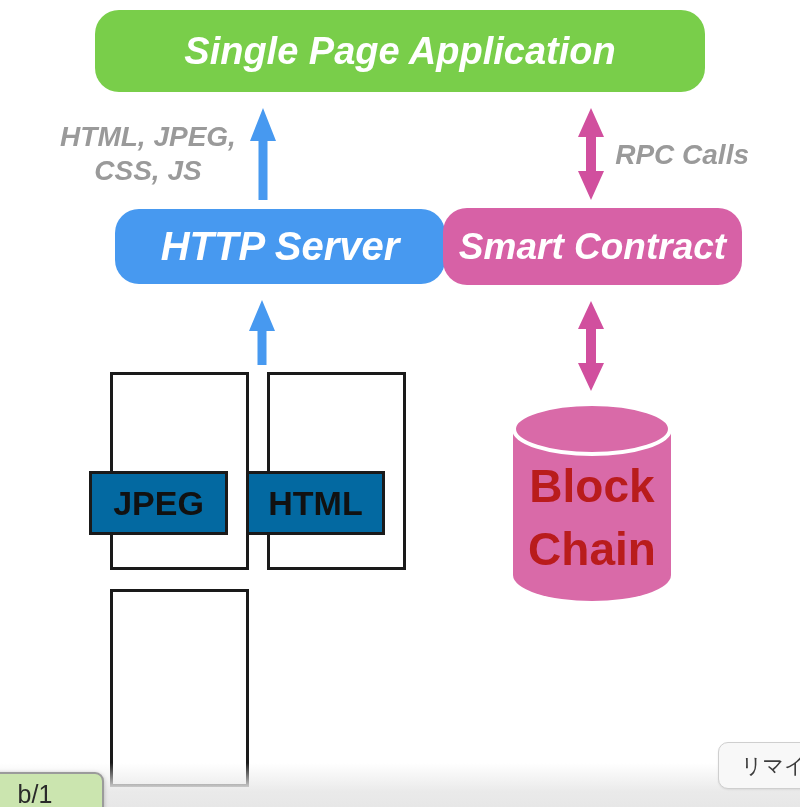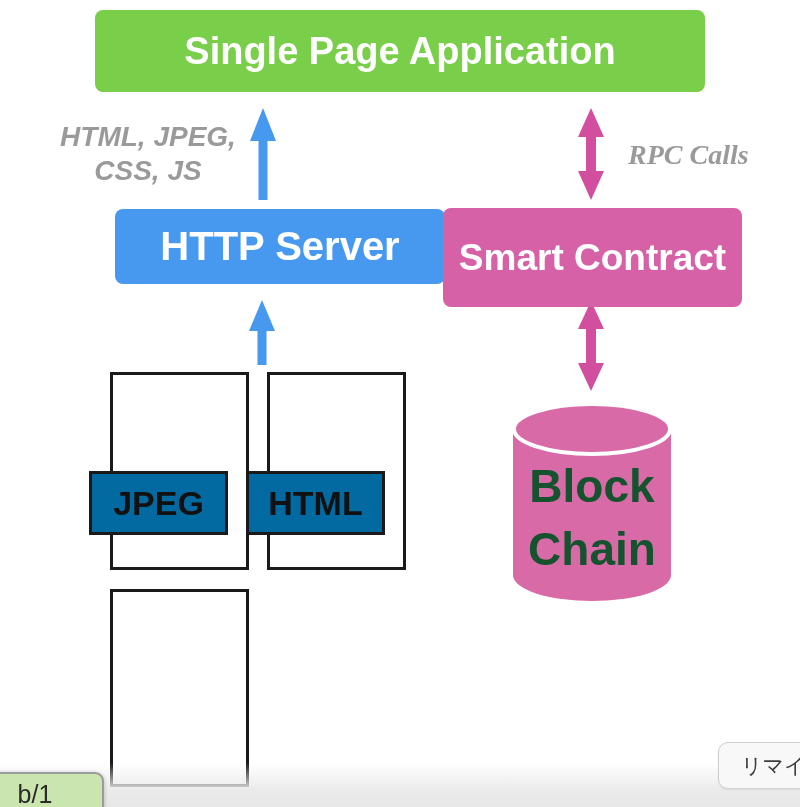--- a/index.html
+++ b/index.html
@@ -12,8 +12,8 @@
 
   
   .node-box{
-    position:absolute;border-radius:8px;color:#ffffff;font-weight:700;
-    display:flex;align-items:center;justify-content:center;
+    position:absolute;border-radius:24px;color:#ffffff;font-weight:700;
+    display:flex;align-items:center;justify-content:center;font-style:italic;
   }
   .spa-box{left:95px;top:10px;width:610px;height:82px;background:#79ce4a;font-size:38px;}
   .http-box{left:97px;top:209px;width:330px;height:75px;background:#4799f0;font-size:40px;margin-left:18px;}

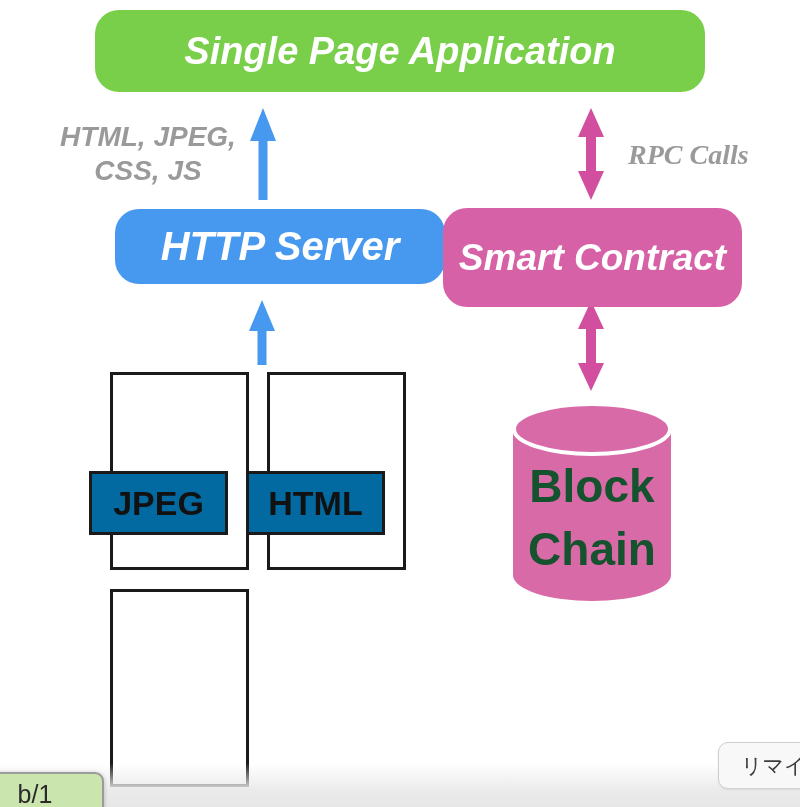--- a/index.html
+++ b/index.html
@@ -25,7 +25,7 @@
     font-size:28px;line-height:34px;text-align:center;
   }
   .payload-label{left:36px;top:120px;width:224px;}
-  .rpc-label{left:628px;top:138px;width:160px;text-align:left;font-family:Liberation Serif, serif;}
+  .rpc-label{left:589px;top:138px;width:160px;text-align:right;}
 
   
   .arrow-svg{position:absolute;display:block;}

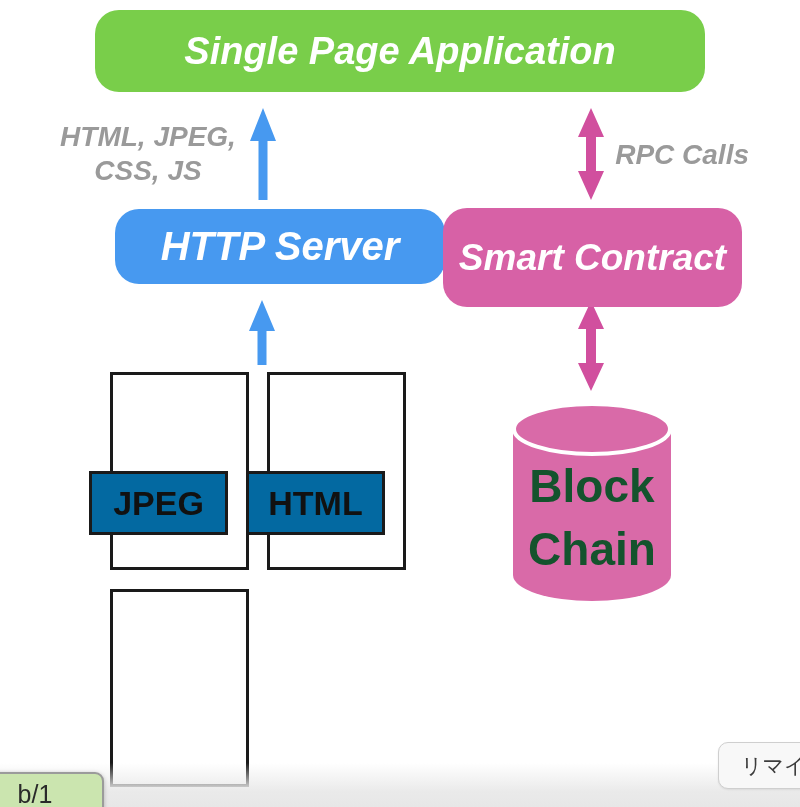--- a/index.html
+++ b/index.html
@@ -17,7 +17,7 @@
   }
   .spa-box{left:95px;top:10px;width:610px;height:82px;background:#79ce4a;font-size:38px;}
   .http-box{left:97px;top:209px;width:330px;height:75px;background:#4799f0;font-size:40px;margin-left:18px;}
-  .sc-box{left:443px;top:208px;width:299px;height:99px;background:#d761a6;font-size:37px;}
+  .sc-box{left:443px;top:208px;width:299px;height:77px;background:#d761a6;font-size:37px;}
 
   
   .flow-label{

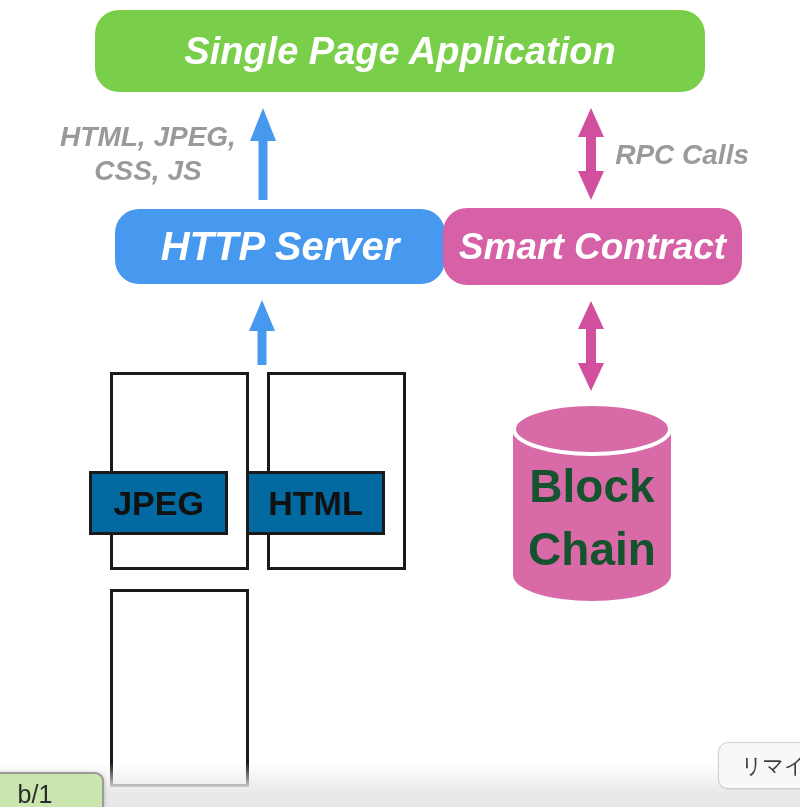--- a/index.html
+++ b/index.html
@@ -51,7 +51,7 @@
   .cylinder-wrap{position:absolute;left:511px;top:401px;width:162px;height:202px;}
   .cylinder-text{
     position:absolute;left:511px;top:455px;width:162px;
-    color:#14532d;font-weight:700;font-size:46px;line-height:63px;text-align:center;
+    color:#b91c1c;font-weight:700;font-size:46px;line-height:63px;text-align:center;
   }
 
   

